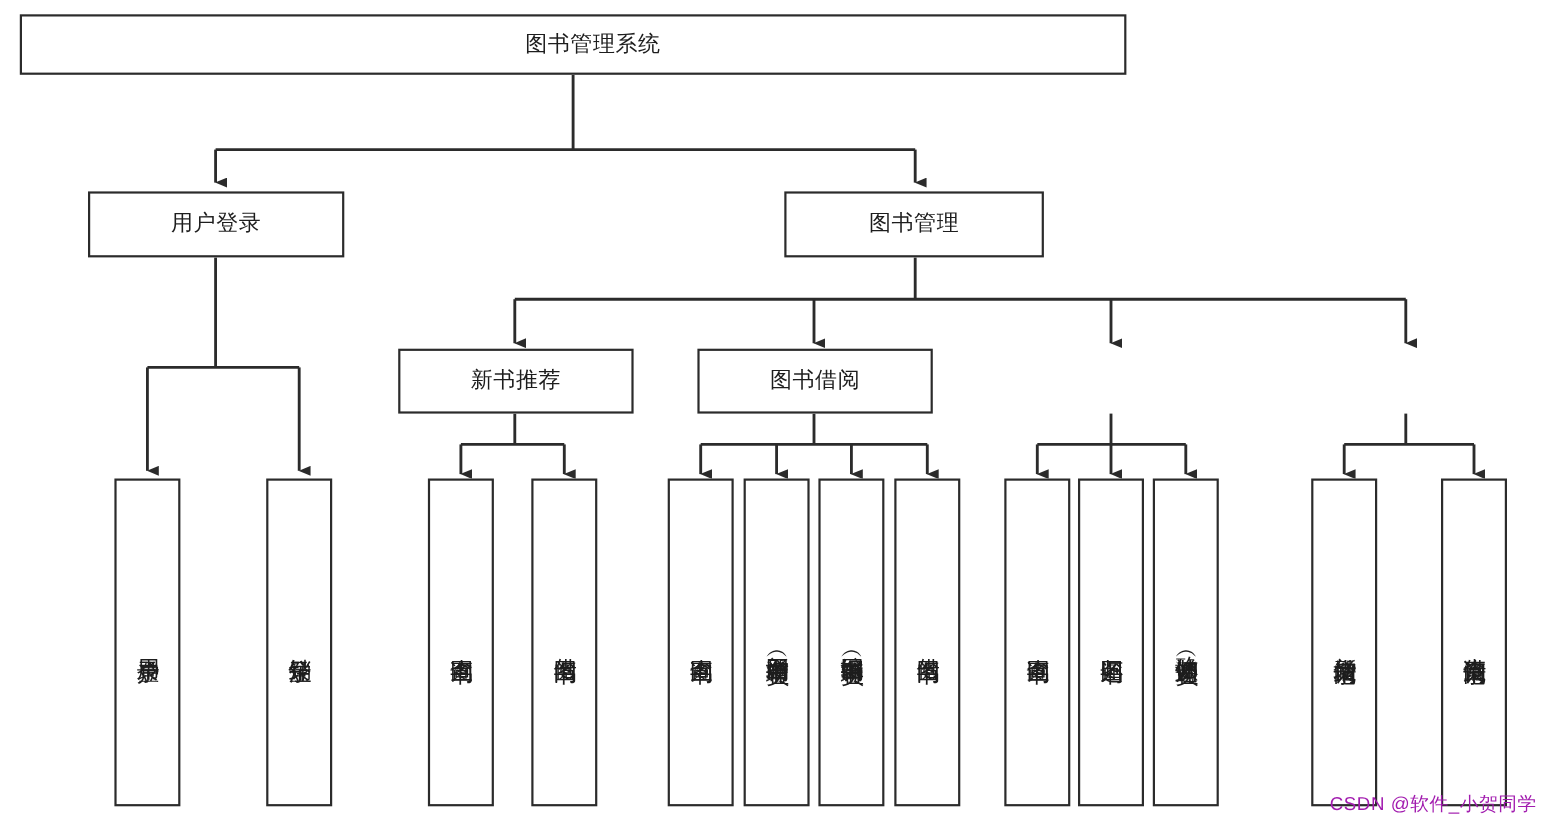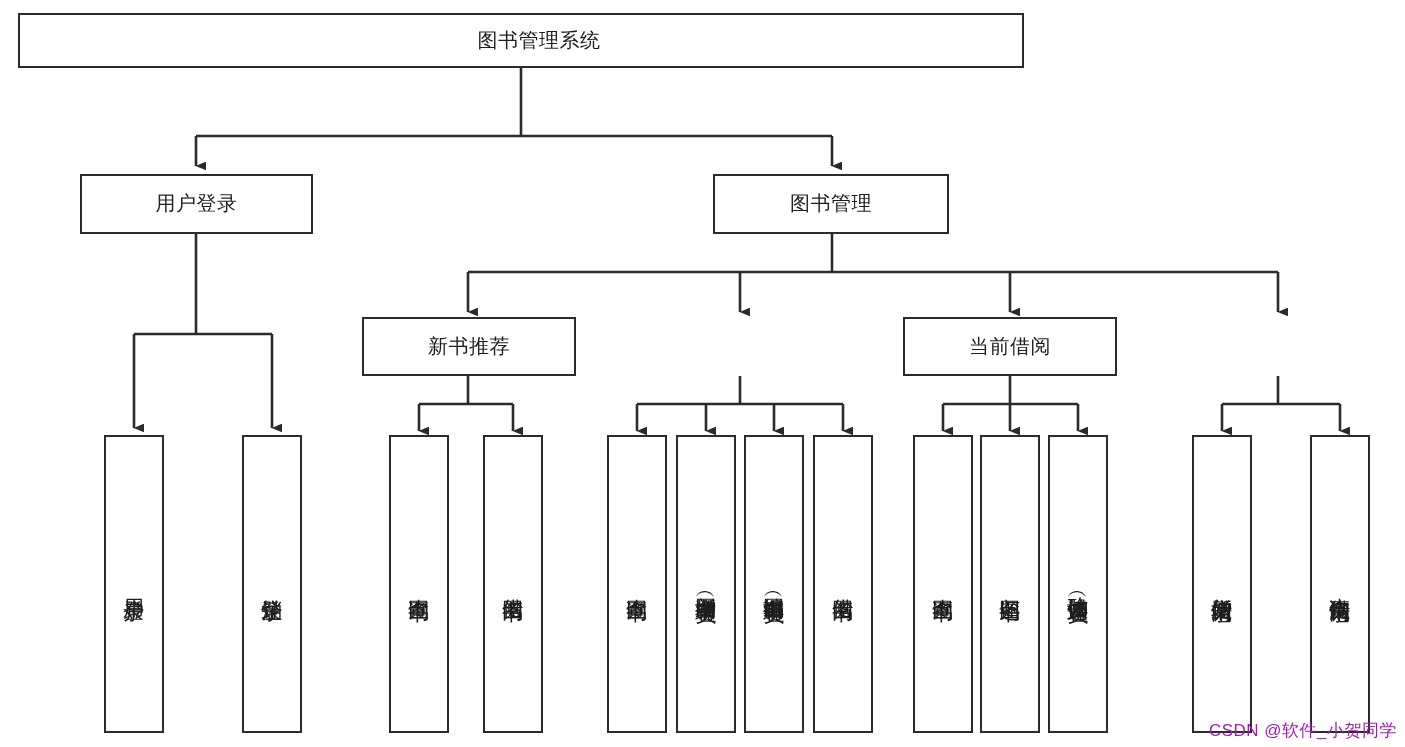--- a/index.html
+++ b/index.html
@@ -138,6 +138,9 @@
   <div class="node horizontal" style="left:713px; top:174px; width:236px; height:60px;">
     <span class="node-label">图书管理</span>
   </div>
+  <div class="node horizontal" style="left:634px; top:317px; width:214px; height:59px;">
+    <span class="node-label">图书借阅</span>
+  </div>
   <div class="node horizontal" style="left:903px; top:317px; width:214px; height:59px;">
     <span class="node-label">当前借阅</span>
   </div>

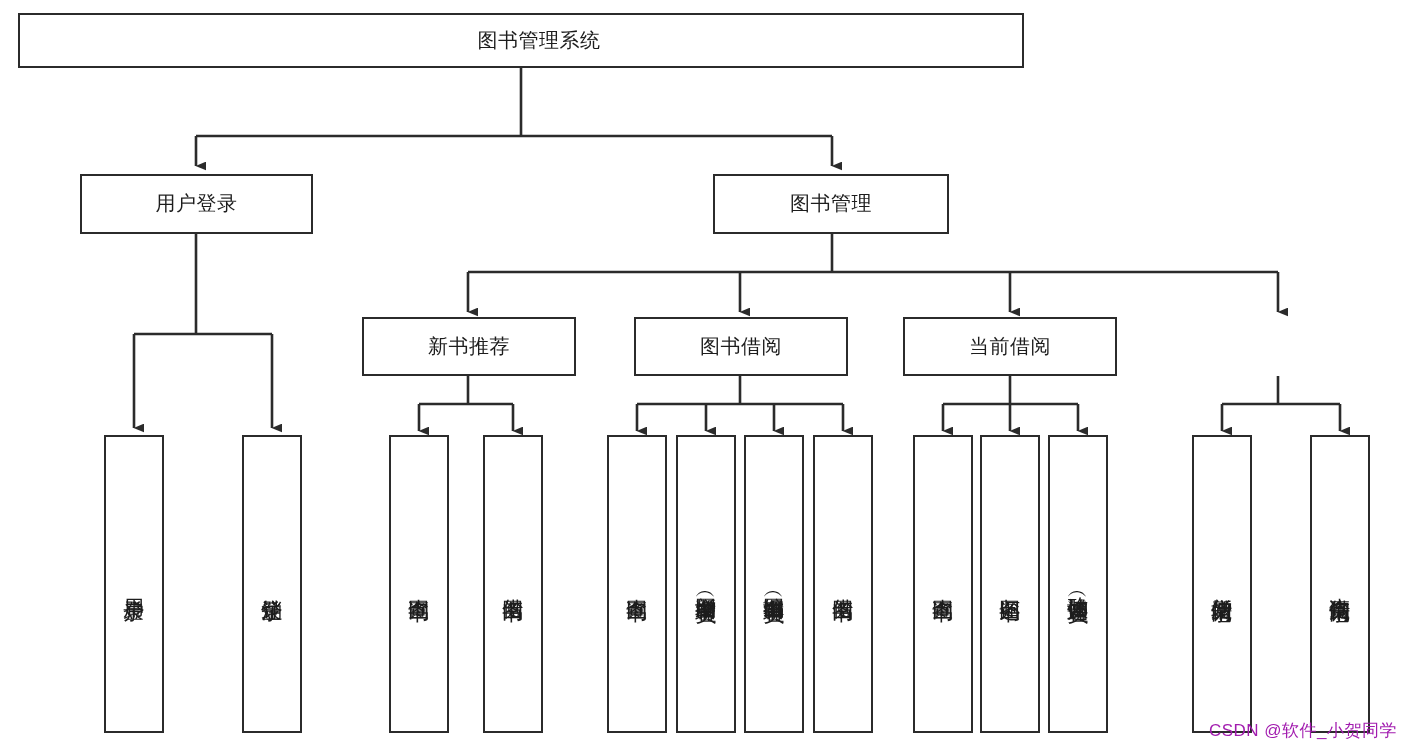--- a/index.html
+++ b/index.html
@@ -141,9 +141,6 @@
   <div class="node horizontal" style="left:634px; top:317px; width:214px; height:59px;">
     <span class="node-label">图书借阅</span>
   </div>
-  <div class="node horizontal" style="left:903px; top:317px; width:214px; height:59px;">
-    <span class="node-label">当前借阅</span>
-  </div>
 
   <div class="node vertical" style="left:104px; top:435px; width:60px; height:298px;">
     <span class="node-label">用户登录</span>

